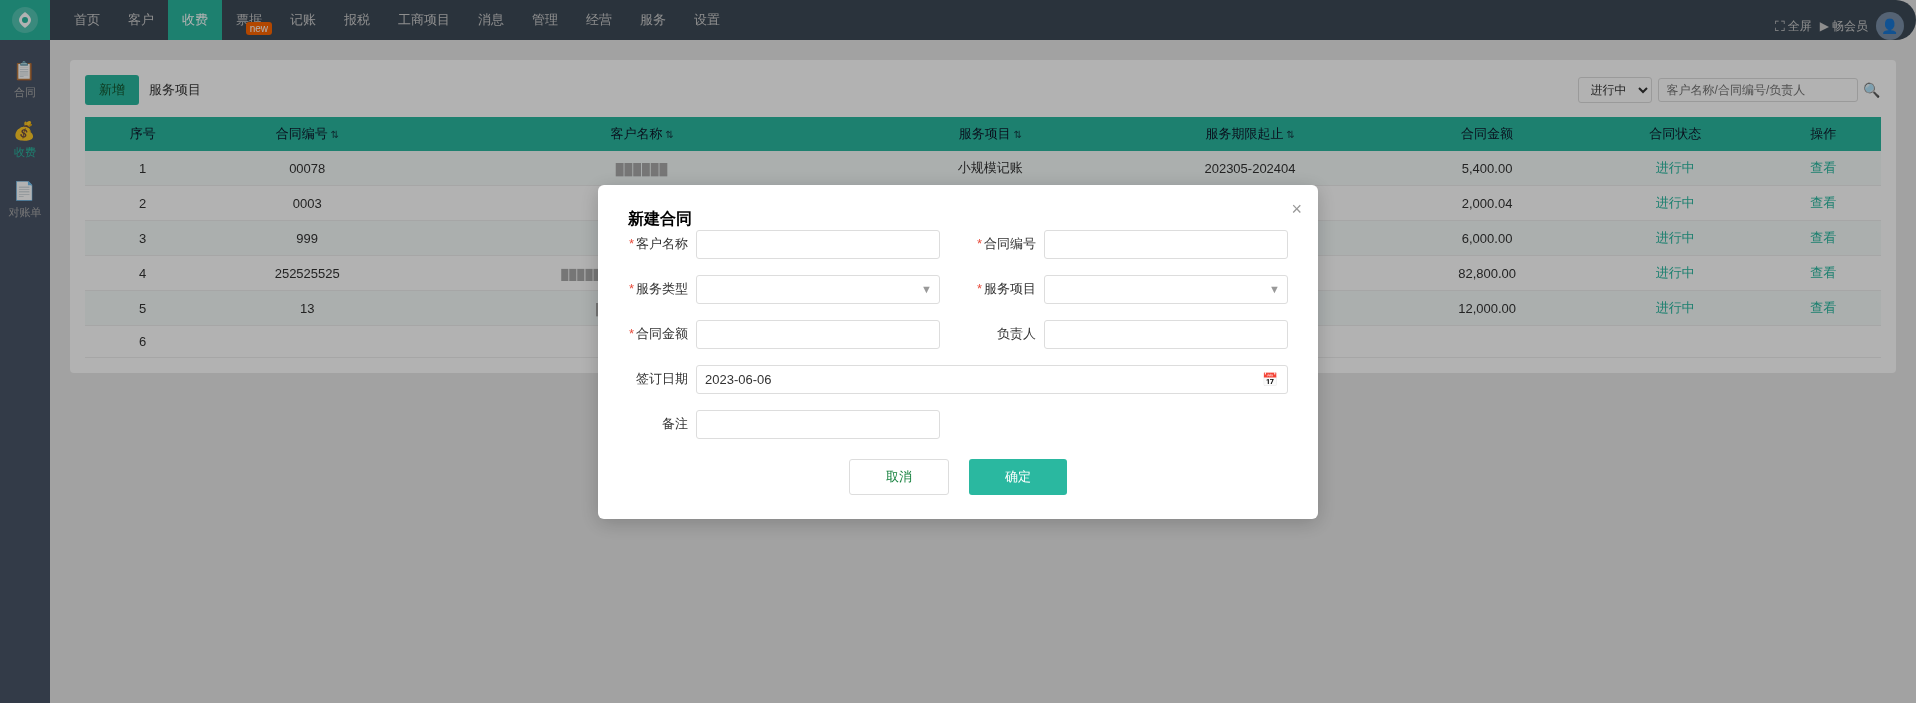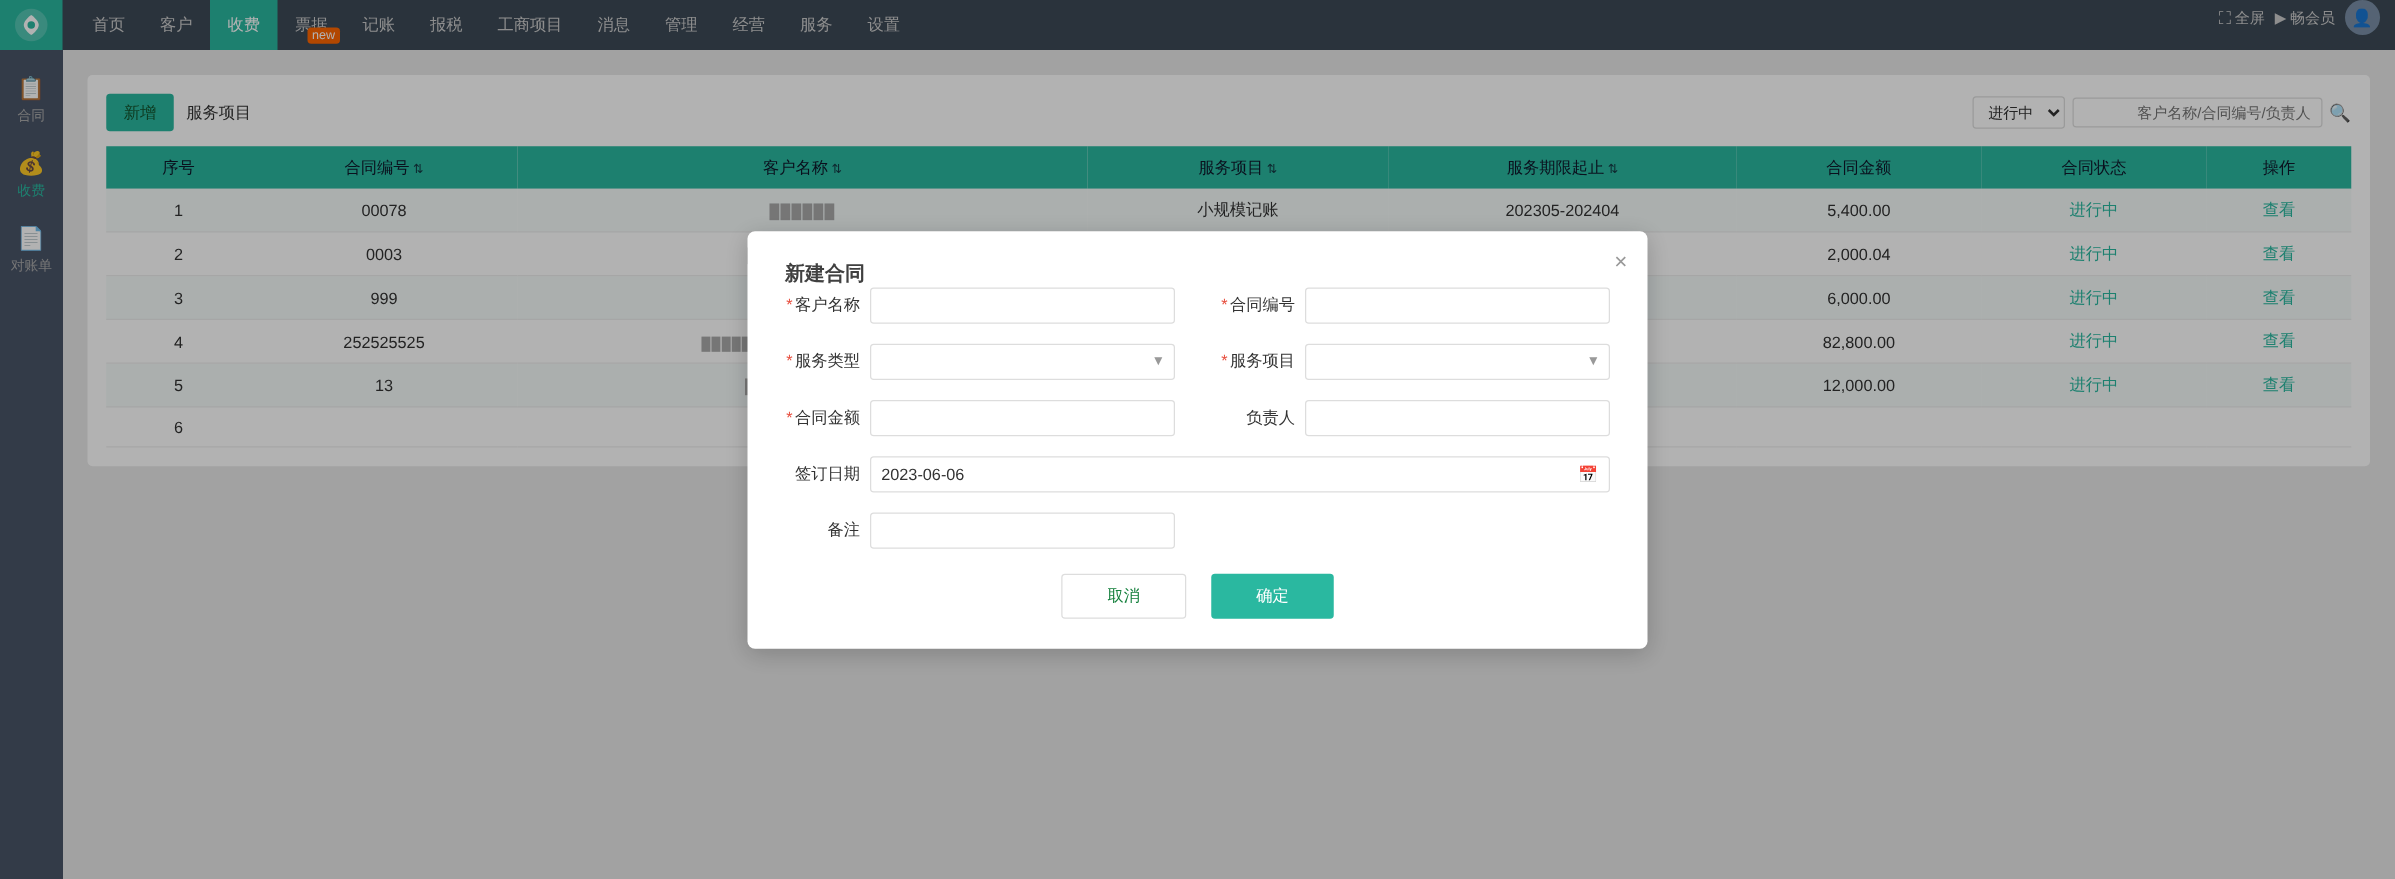--- a/index.html
+++ b/index.html
@@ -10,11 +10,12 @@
       background: #3d4a57;
       height: 40px;
       display: flex;
-      align-items: flex-start;
+      align-items: flex-end;
       padding: 0 0 0 0;
       position: fixed;
       top: 0; left: 0; right: 0;
       z-index: 100;
+      border-radius: 20px;
     }
     .top-nav-logo {
       width: 50px;

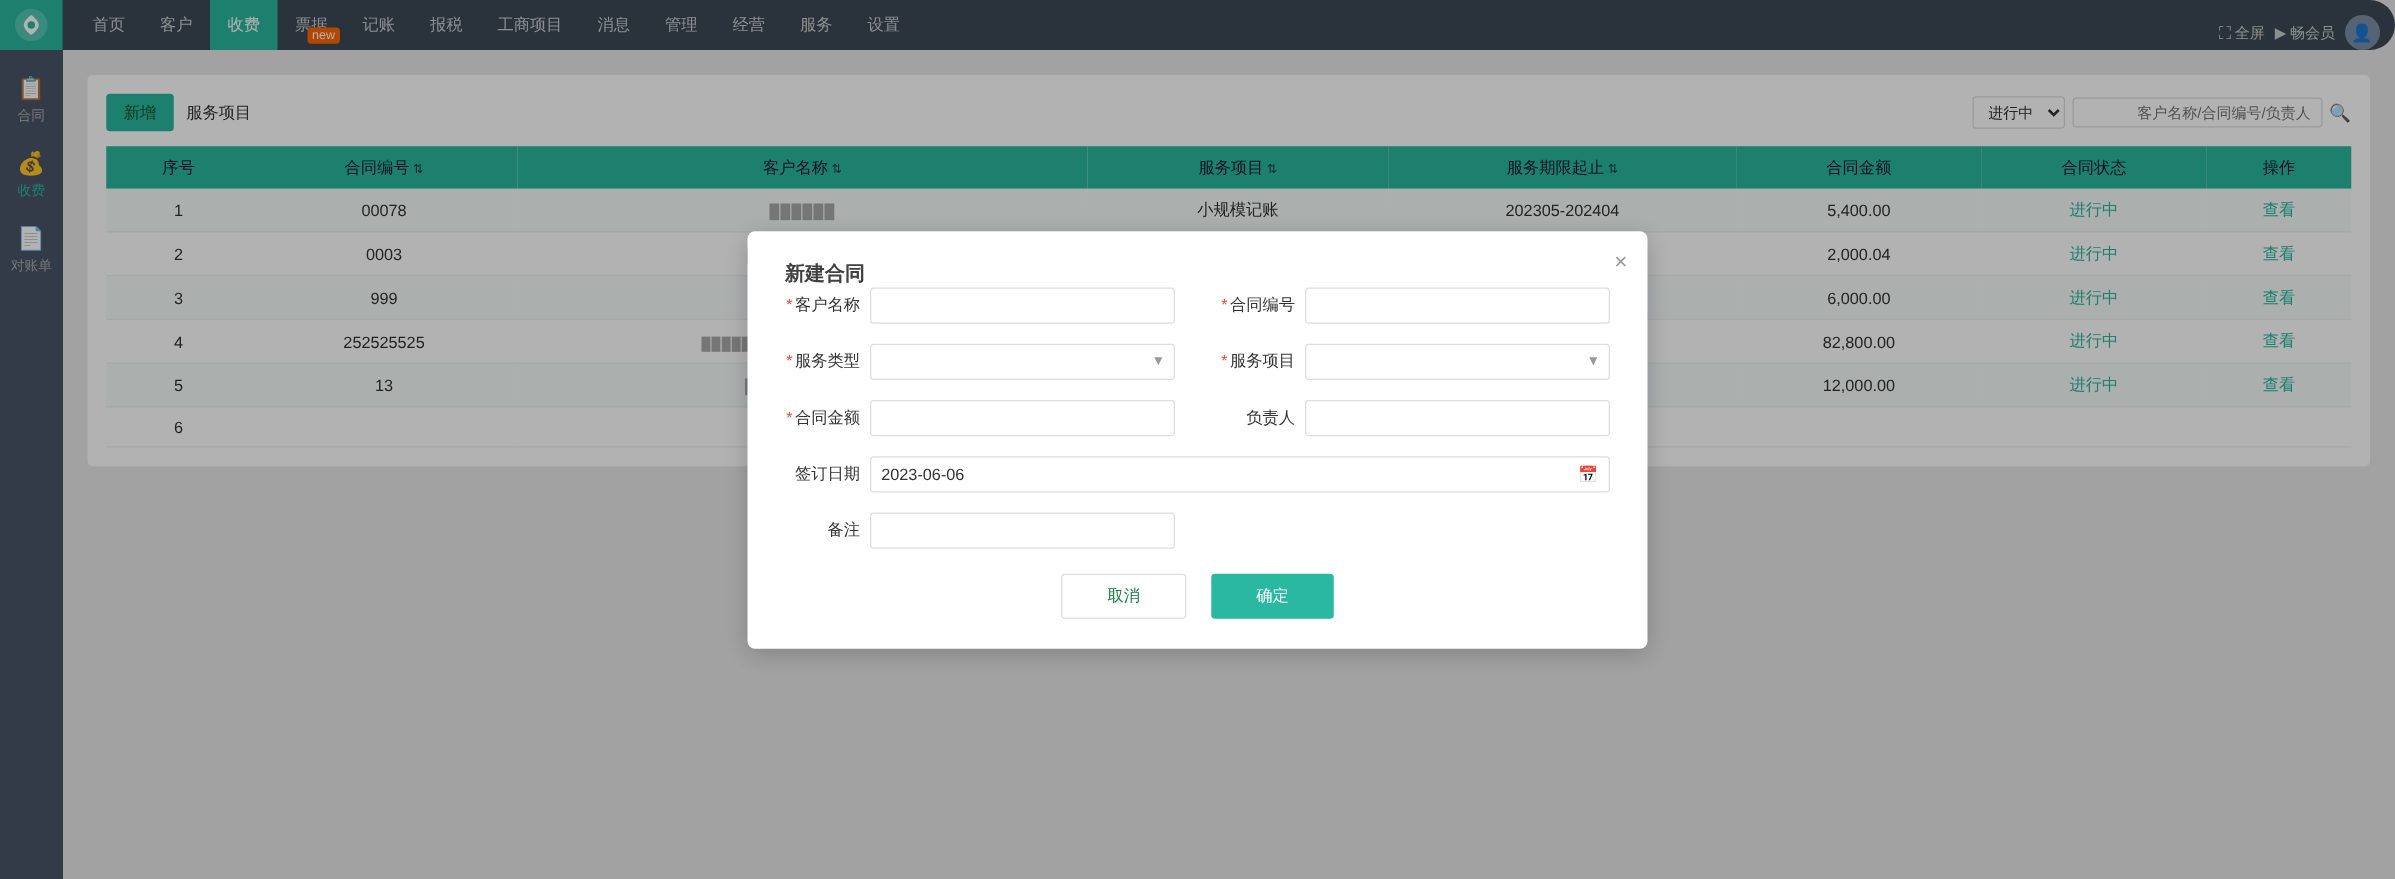--- a/index.html
+++ b/index.html
@@ -174,7 +174,6 @@
       padding: 4px 8px;
       font-size: 12px;
       width: 200px;
-      text-align: right;
     }
     .search-btn {
       background: none;

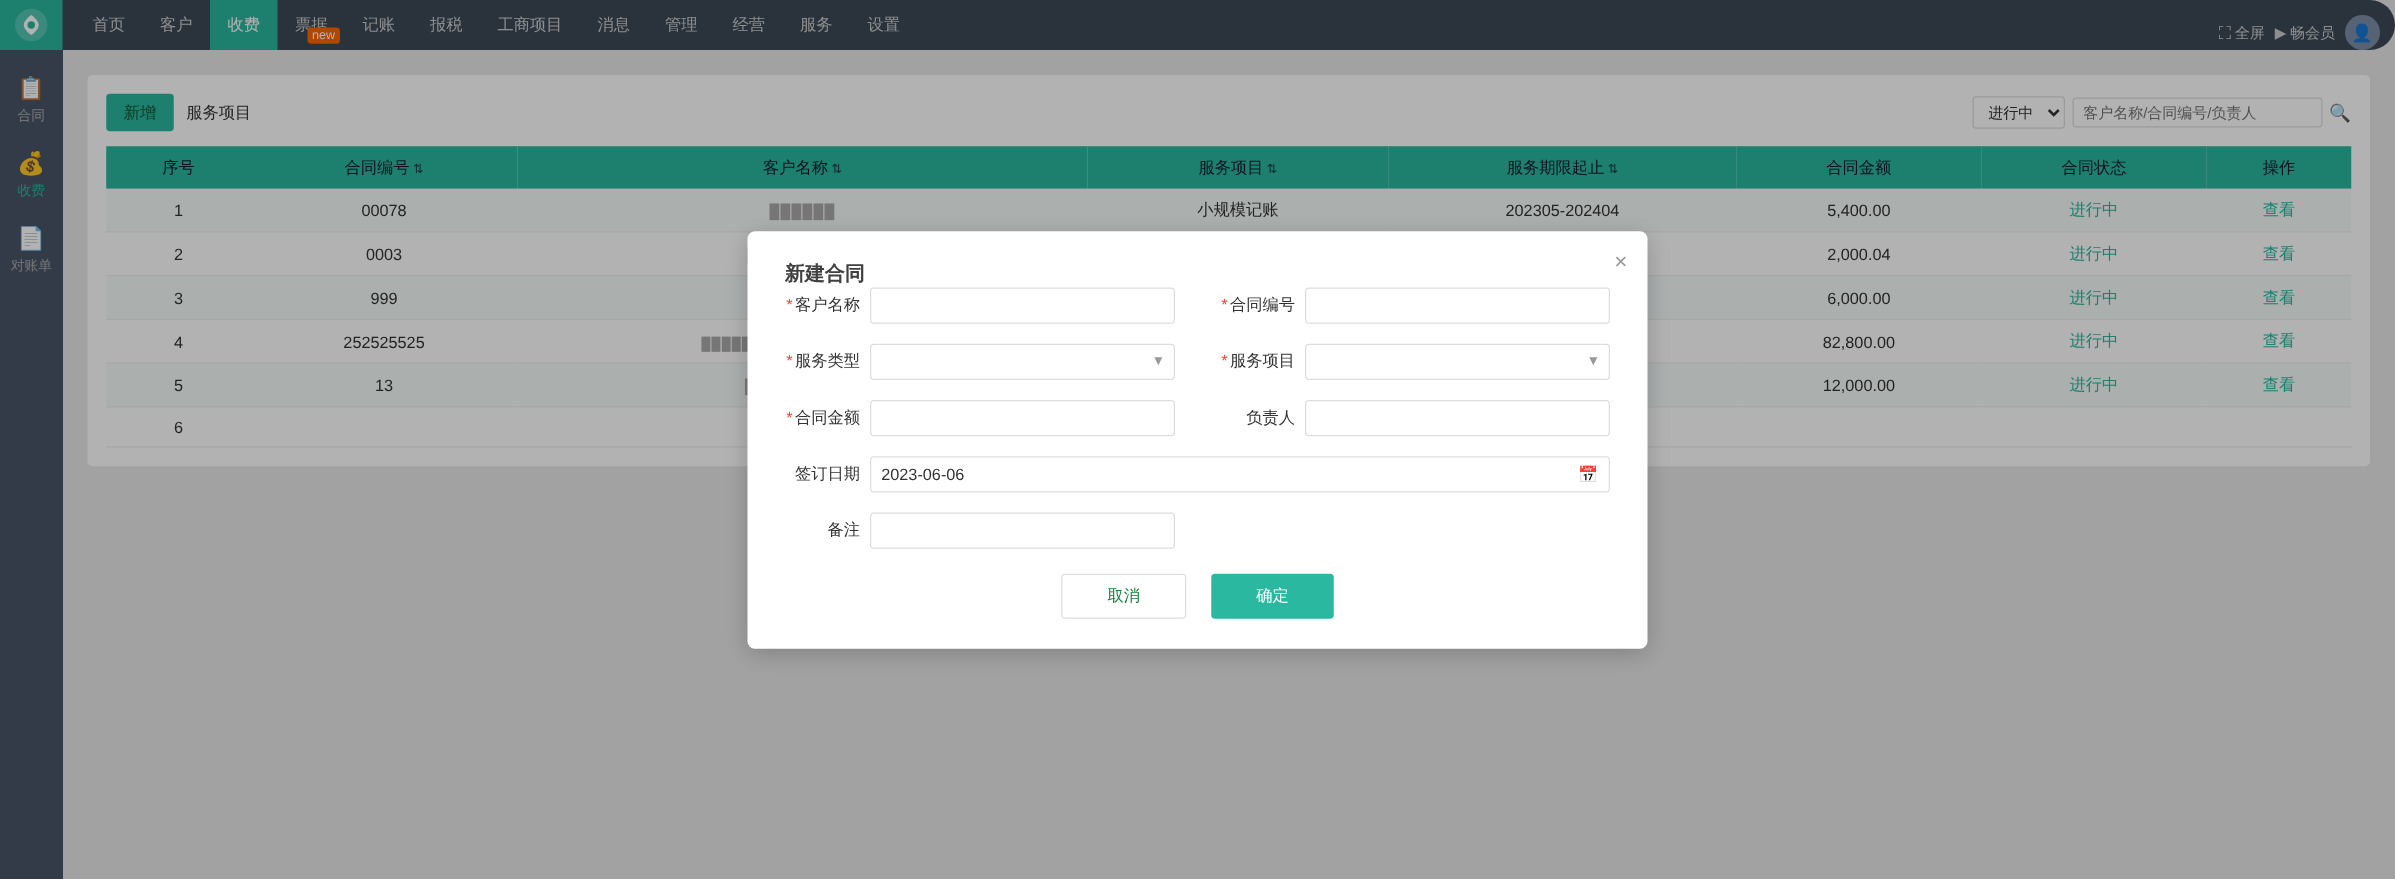--- a/index.html
+++ b/index.html
@@ -248,7 +248,7 @@
     .modal-title {
       font-size: 16px;
       font-weight: bold;
-      color: #404040;
+      color: #000000;
     }
     .modal-close {
       position: absolute;

